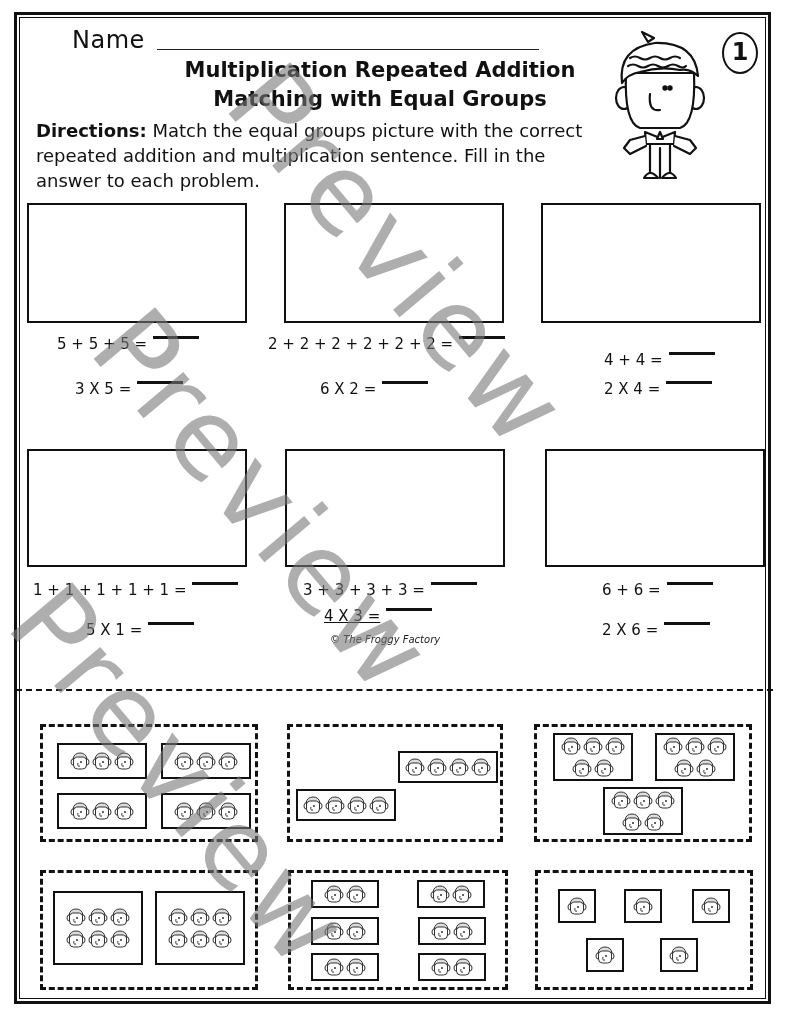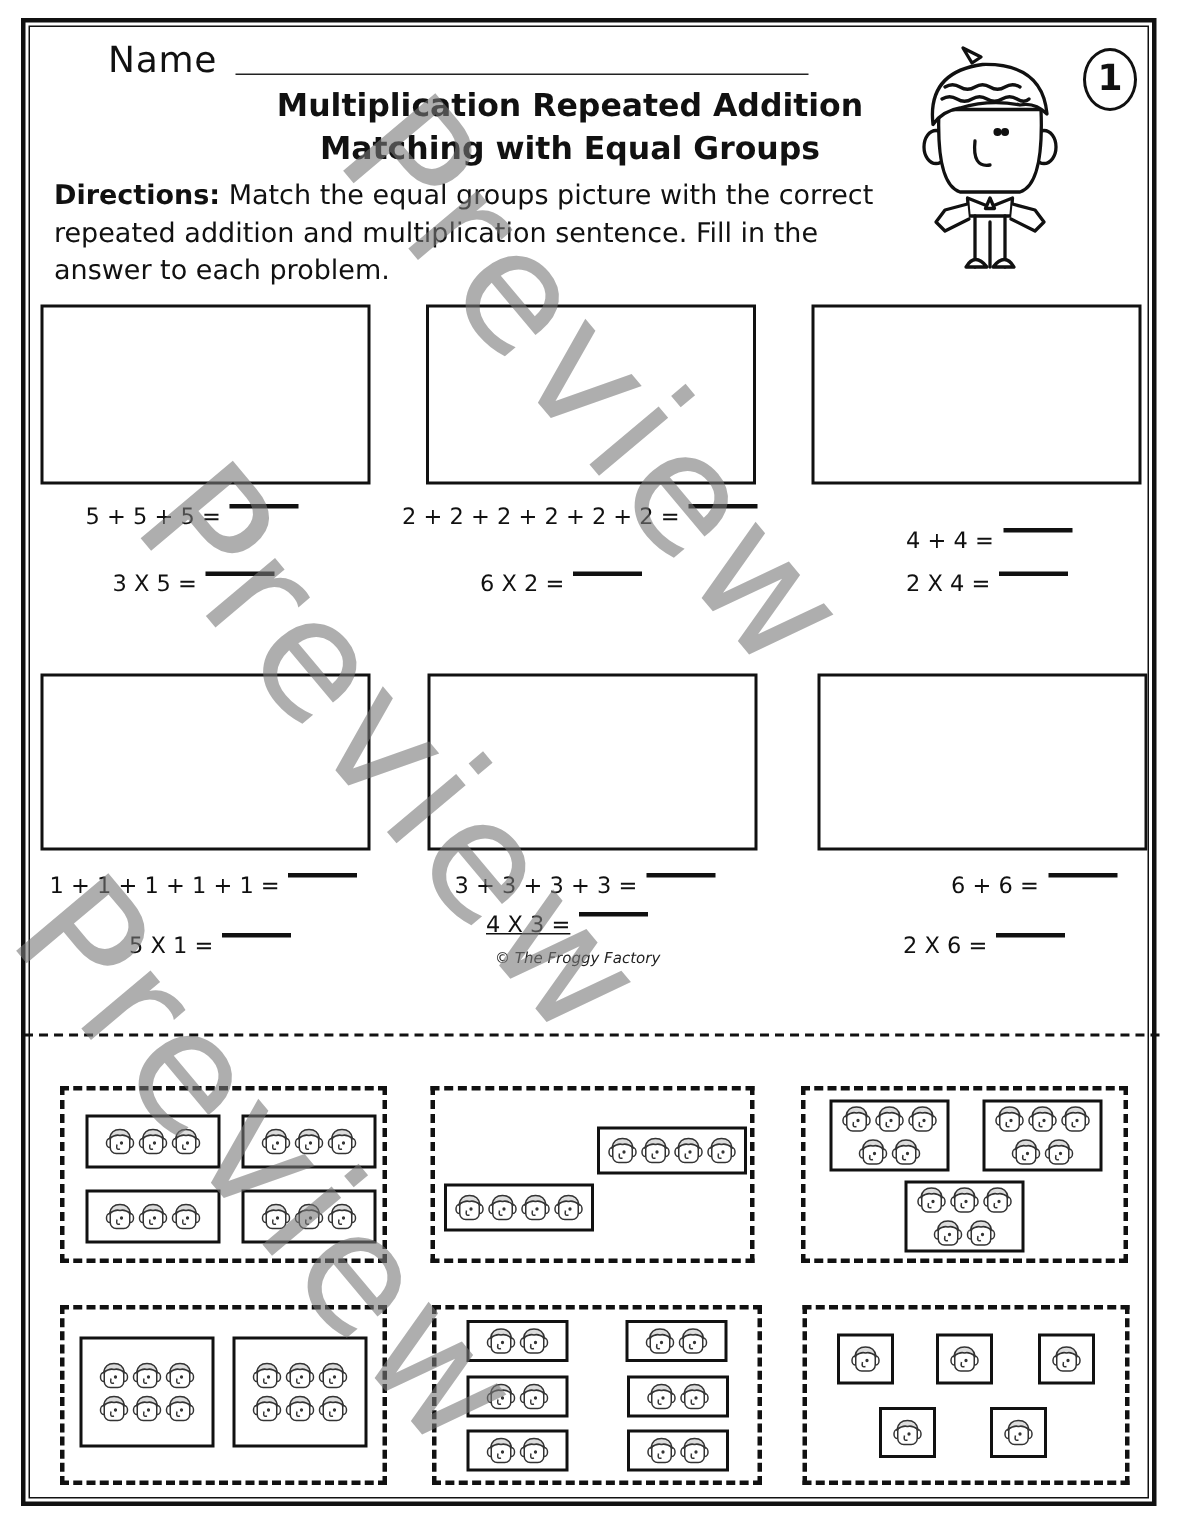--- a/index.html
+++ b/index.html
@@ -129,7 +129,7 @@
     <span class="blank"></span>
 </div>
 
-<div class="eq" style="left:602px;top:581px;margin-left:32px;">
+<div class="eq" style="left:602px;top:581px;">
   <span>6 + 6 =</span>
     <span class="blank"></span>
 </div>

